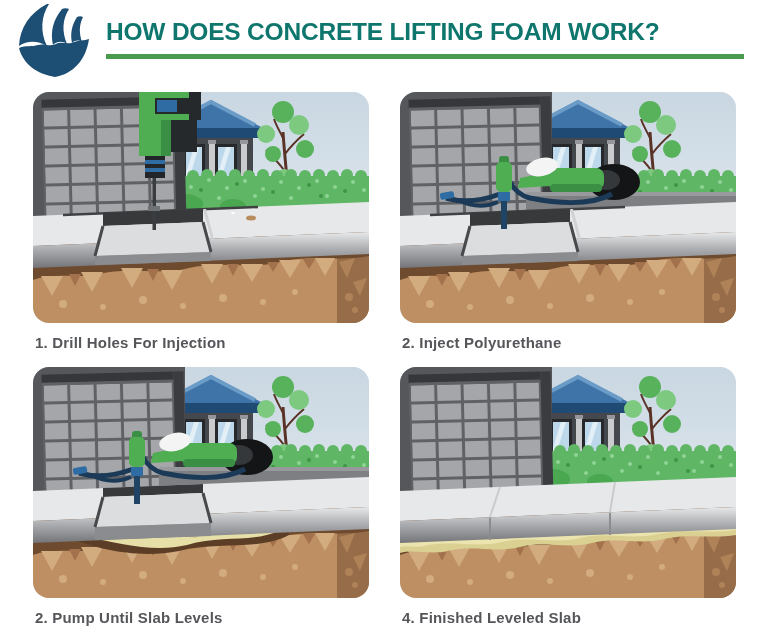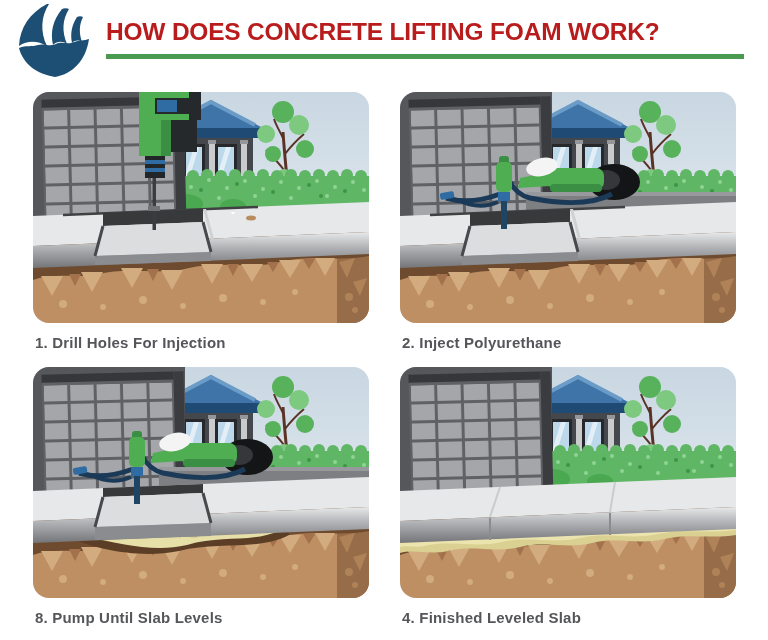--- a/index.html
+++ b/index.html
@@ -10,7 +10,7 @@
   .header{display:flex;align-items:flex-start;padding:2px 24px 0 16px;height:88px;box-sizing:border-box;}
   .logo{width:78px;height:78px;flex:0 0 auto;margin-top:-2px;}
   .title-wrap{flex:1;padding-top:16px;margin-left:12px;}
-  .page-title{margin:0 0 8px 0;font-size:24.5px;font-weight:800;letter-spacing:-0.2px;color:#b91c1c;white-space:nowrap;}
+  .page-title{margin:0 0 8px 0;font-size:24.5px;font-weight:800;letter-spacing:-0.2px;color:#0f766e;white-space:nowrap;}
   .title-rule{height:5px;background:#4a9b50;width:100%;}
 
   

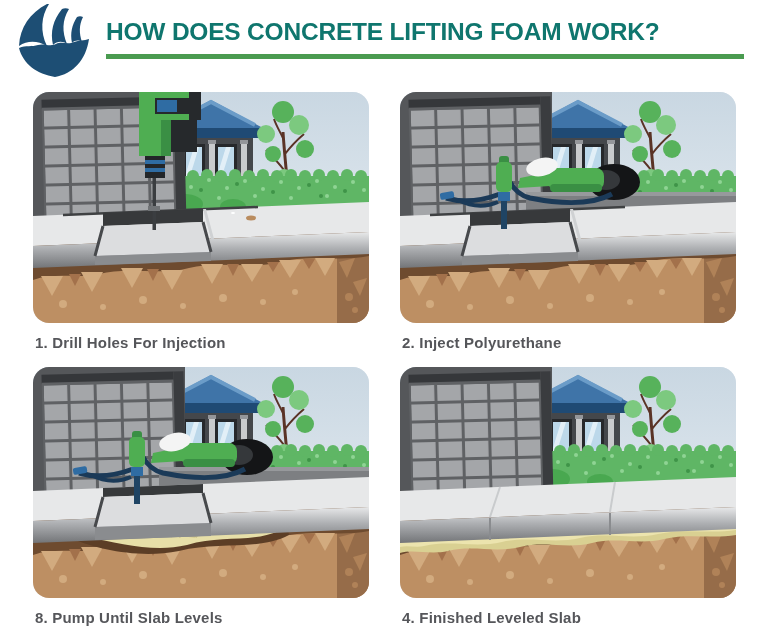--- a/index.html
+++ b/index.html
@@ -332,7 +332,7 @@
           <use href="#pump"></use>
         </svg>
       </div>
-      <figcaption class="caption">8. Pump Until Slab Levels</figcaption>
+      <figcaption class="caption">2. Pump Until Slab Levels</figcaption>
     </figure>
 
     <figure class="step">

